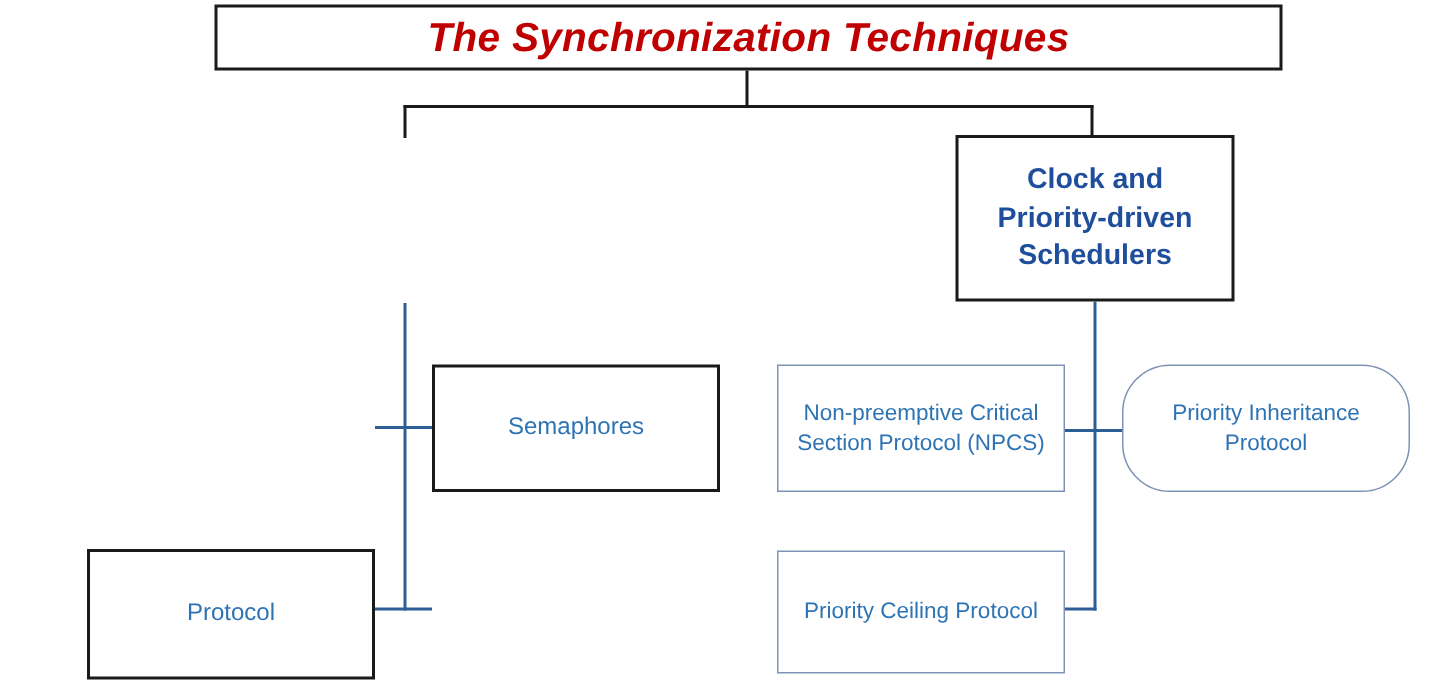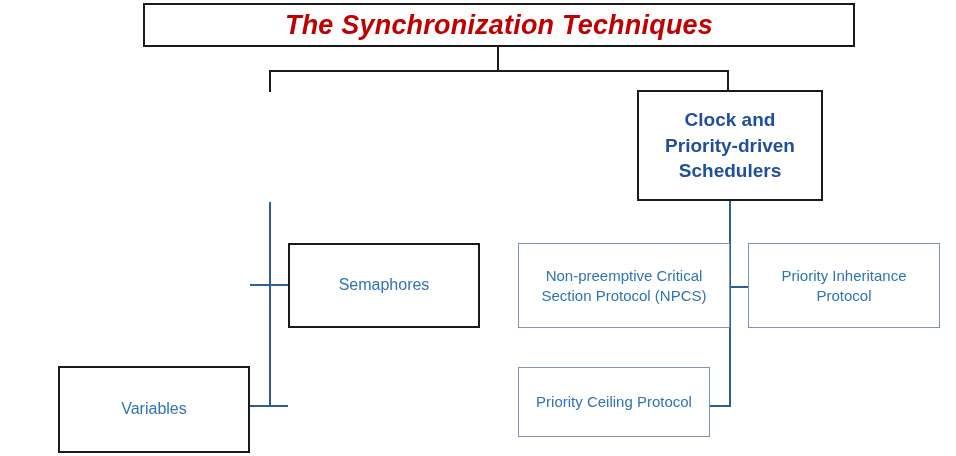--- a/index.html
+++ b/index.html
@@ -52,7 +52,7 @@
   .box-monitors   { left: 38px;  top: 366px; width: 192px; height: 87px; }
   .box-condvars   { left: 268px; top: 366px; width: 192px; height: 87px; }
 
-  .box-npcs { left: 498px; top: 243px; width: 212px; height: 85px; padding: 0 2px; }
+  .box-npcs { left: 498px; top: 243px; width: 192px; height: 85px; padding: 0 2px; }
   .box-pip  { left: 728px; top: 243px; width: 192px; height: 85px; }
   .box-pcp  { left: 498px; top: 367px; width: 192px; height: 70px; }
 

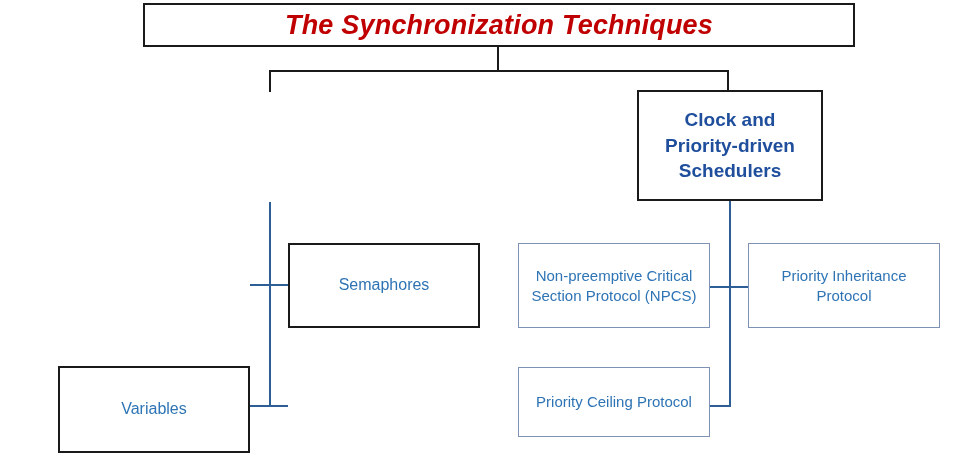--- a/index.html
+++ b/index.html
@@ -53,7 +53,7 @@
   .box-condvars   { left: 268px; top: 366px; width: 192px; height: 87px; }
 
   .box-npcs { left: 498px; top: 243px; width: 192px; height: 85px; padding: 0 2px; }
-  .box-pip  { left: 728px; top: 243px; width: 192px; height: 85px; }
+  .box-pip  { left: 728px; top: 243px; width: 192px; height: 85px; border-radius: 32px; }
   .box-pcp  { left: 498px; top: 367px; width: 192px; height: 70px; }
 
   .line {

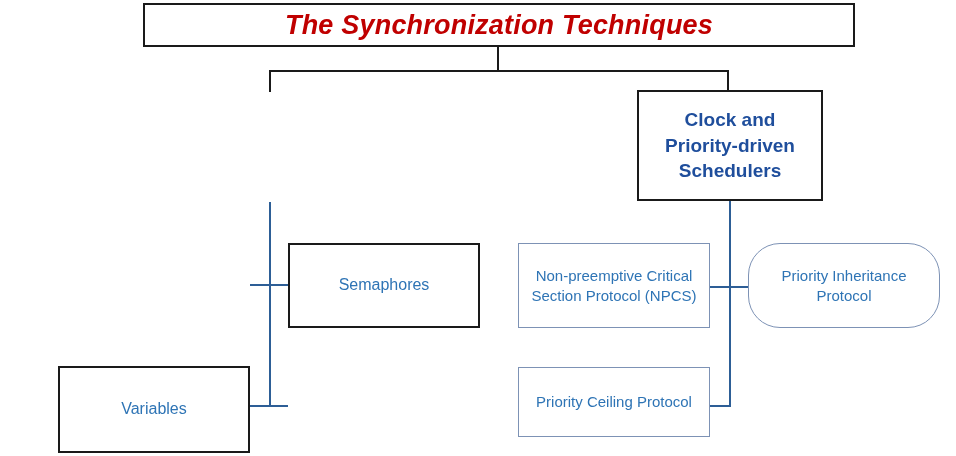--- a/index.html
+++ b/index.html
@@ -104,7 +104,7 @@
 
   <div class="box black-border leaf box-semaphores">Semaphores</div>
 
-  <div class="box black-border leaf box-monitors">Variables</div>
+  <div class="box black-border leaf box-monitors">Protocol</div>
 
 
   <div class="box blue-border leaf leaf-sm box-npcs">Non-preemptive Critical Section Protocol (NPCS)</div>

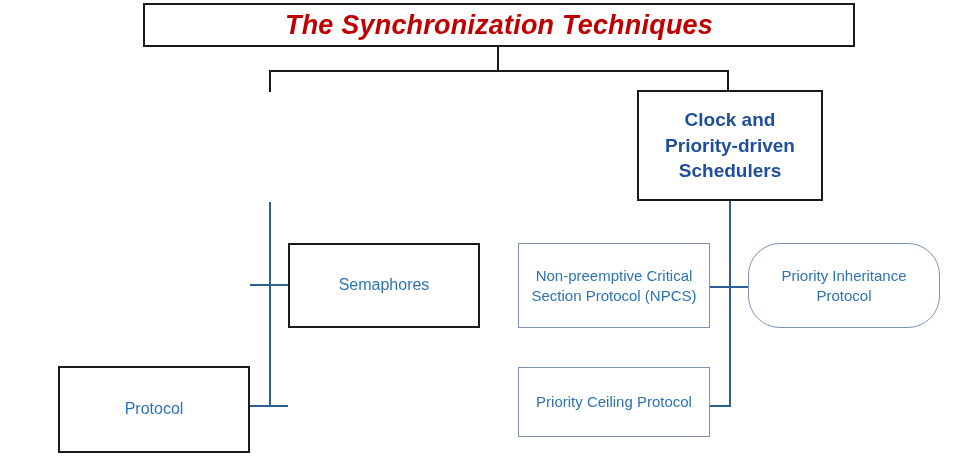--- a/index.html
+++ b/index.html
@@ -54,7 +54,7 @@
 
   .box-npcs { left: 498px; top: 243px; width: 192px; height: 85px; padding: 0 2px; }
   .box-pip  { left: 728px; top: 243px; width: 192px; height: 85px; border-radius: 32px; }
-  .box-pcp  { left: 498px; top: 367px; width: 192px; height: 70px; }
+  .box-pcp  { left: 498px; top: 367px; width: 192px; height: 82px; }
 
   .line {
     position: absolute;

